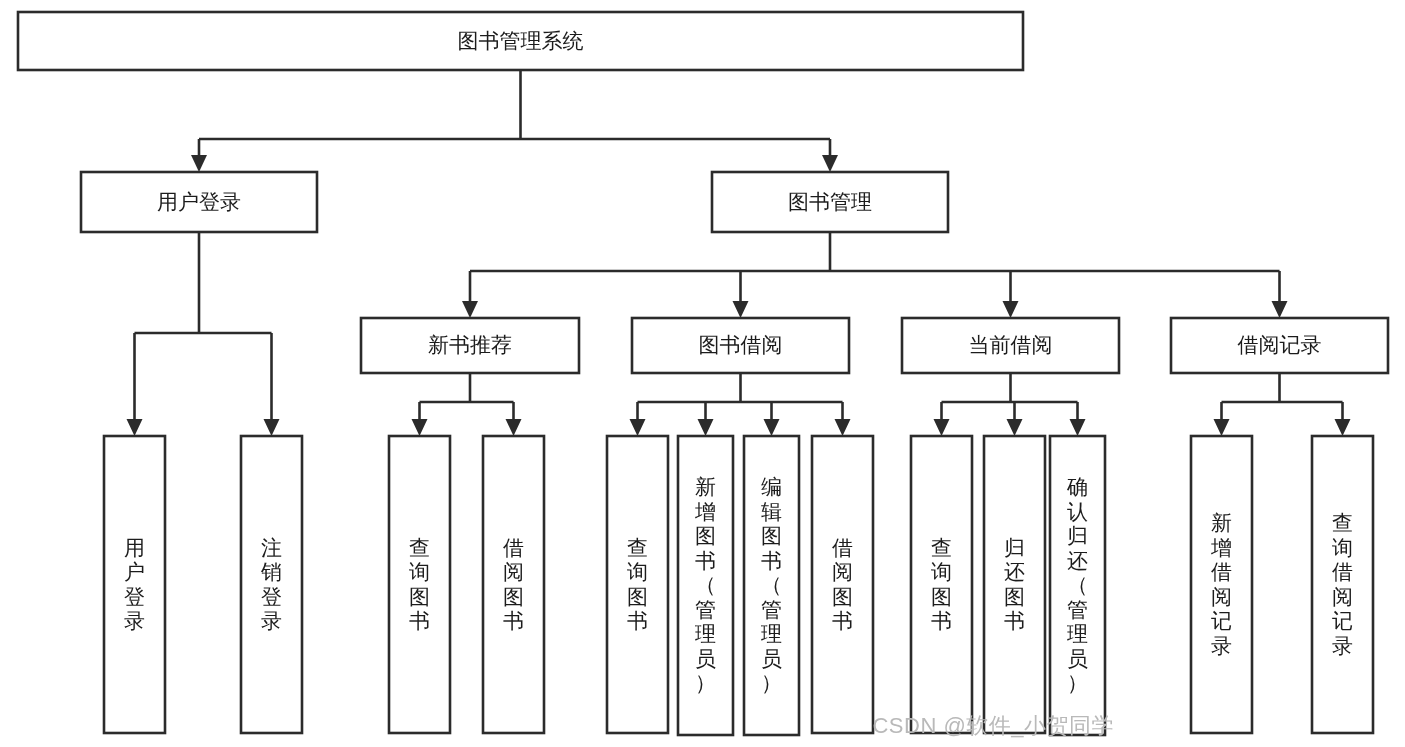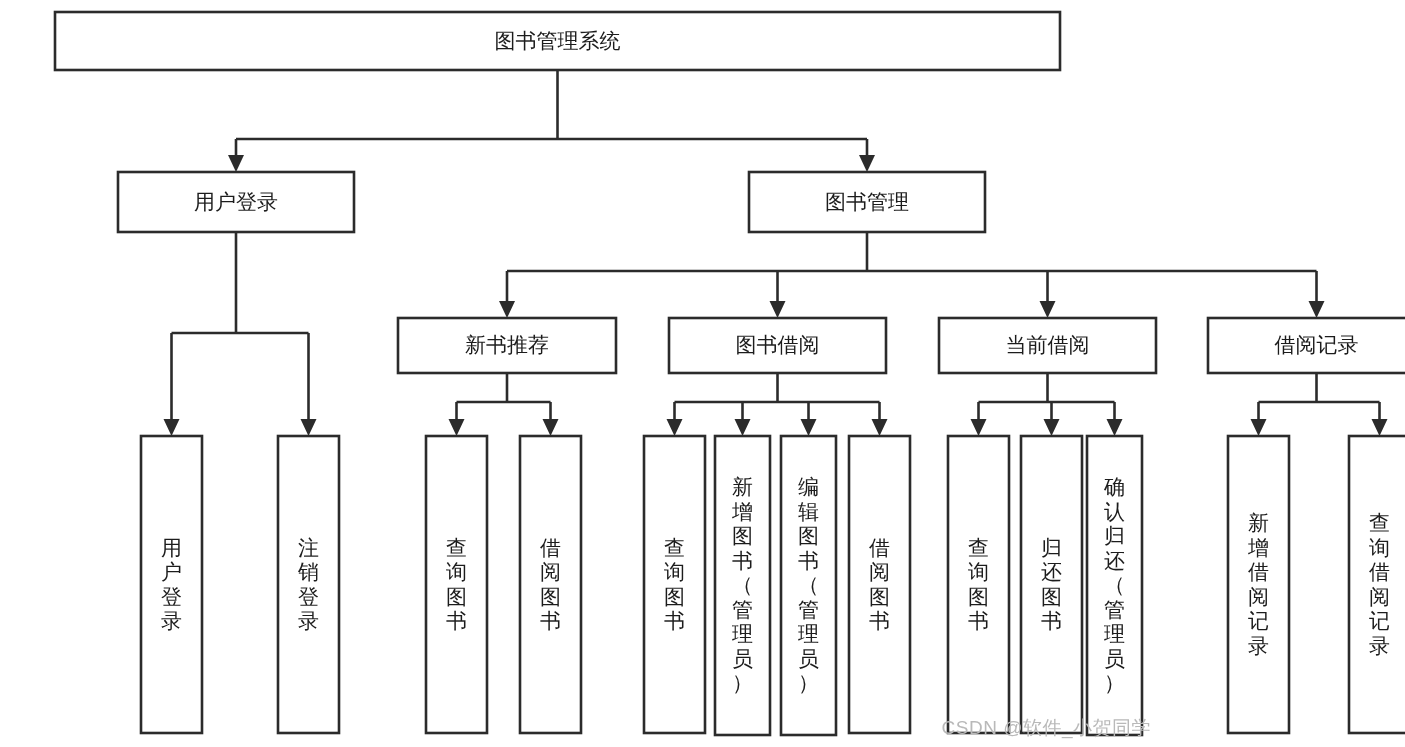--- a/index.html
+++ b/index.html
@@ -19,7 +19,6 @@
     position: relative;
     width: 1122px;
     height: 747px;
-    margin-left: 37px;
   }
   svg#diagram-svg {
     position: absolute;

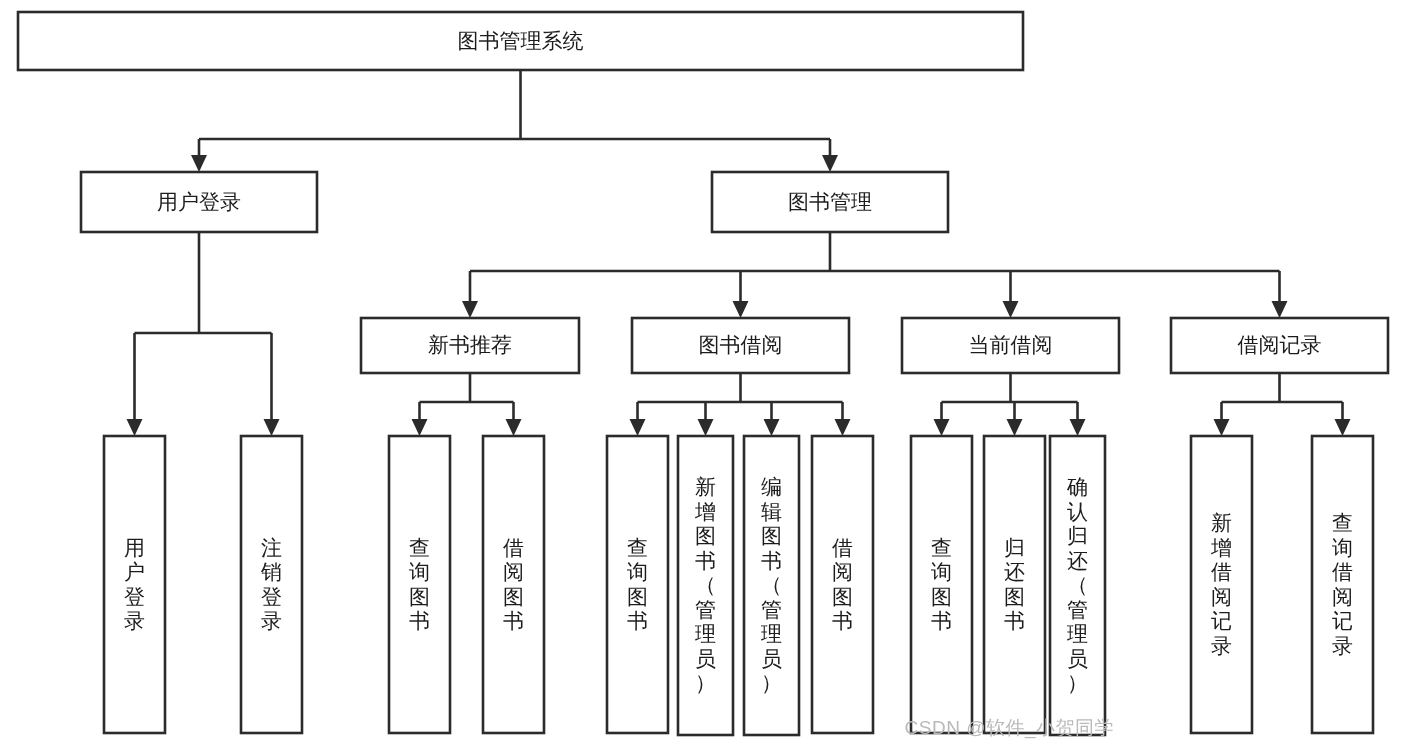--- a/index.html
+++ b/index.html
@@ -61,7 +61,7 @@
     right: 8px;
     bottom: 6px;
     font-family: "Liberation Sans", "DejaVu Sans", sans-serif;
-    font-size: 19px;
+    font-size: 22px;
     color: #b9b9b9;
     white-space: nowrap;
     user-select: none;

